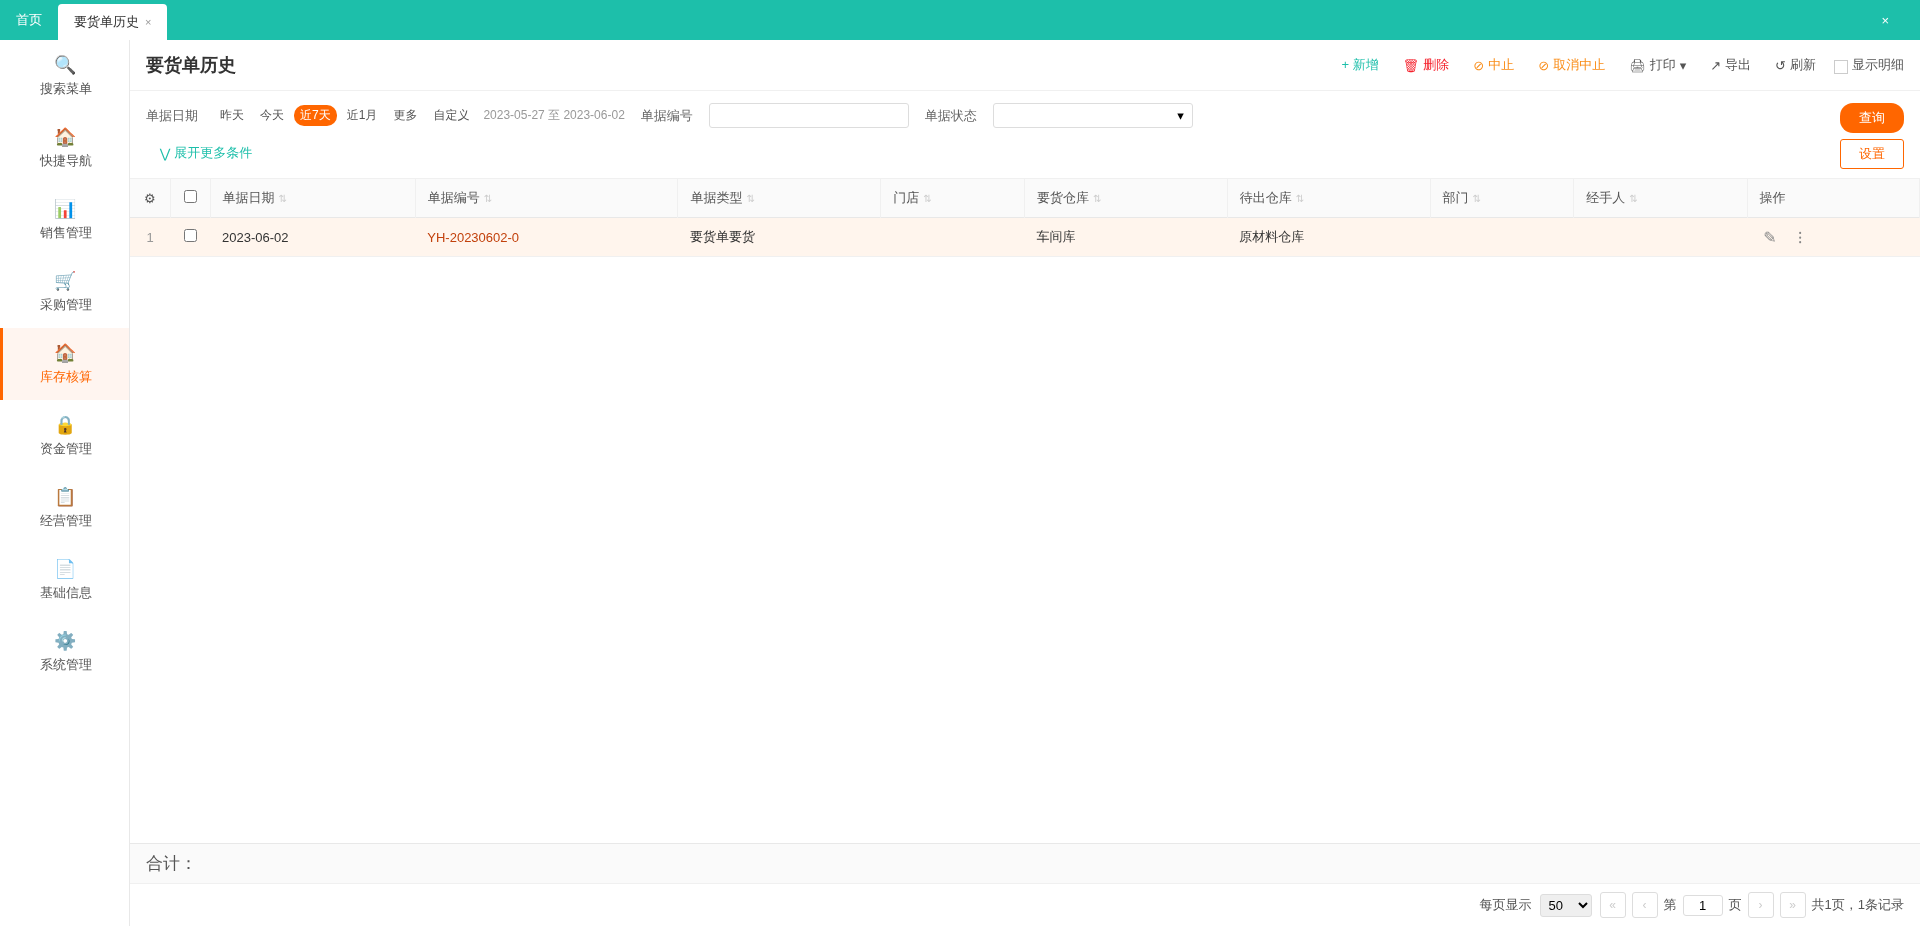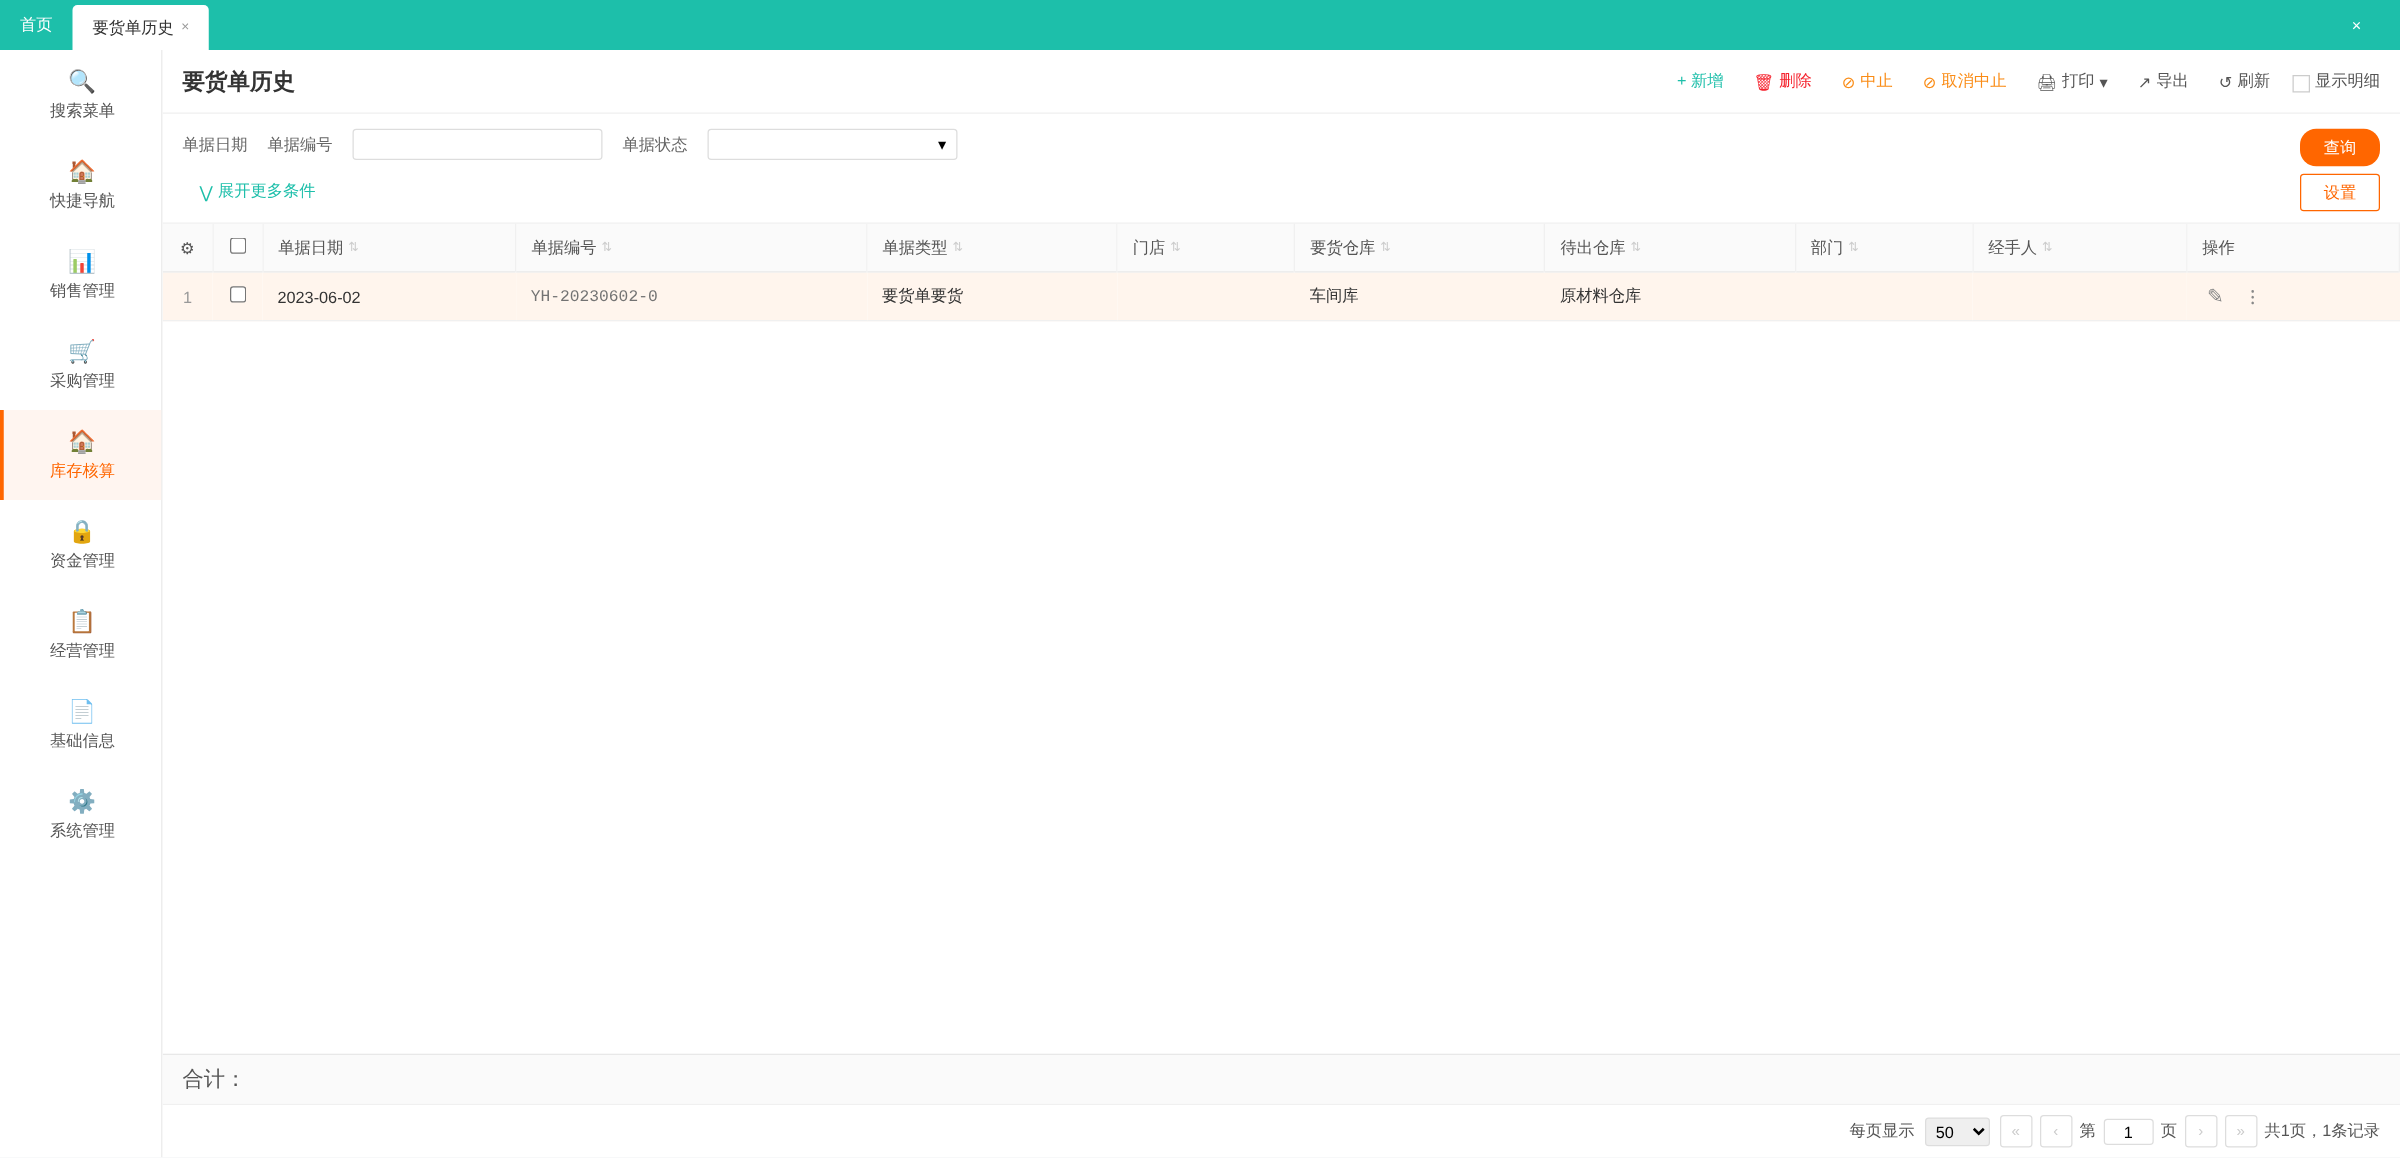--- a/index.html
+++ b/index.html
@@ -504,6 +504,15 @@
             <div class="filter-row">
 
               <span class="filter-label">单据日期</span>
+              <div class="filter-date-btns">
+                <span class="date-btn">昨天</span>
+                <span class="date-btn">今天</span>
+                <span class="date-btn active">近7天</span>
+                <span class="date-btn">近1月</span>
+                <span class="date-btn">更多</span>
+                <span class="date-btn">自定义</span>
+                <span class="date-range">2023-05-27 至 2023-06-02</span>
+              </div>
 
               <span class="filter-label">单据编号</span>
               <input class="filter-input" type="text" style="">

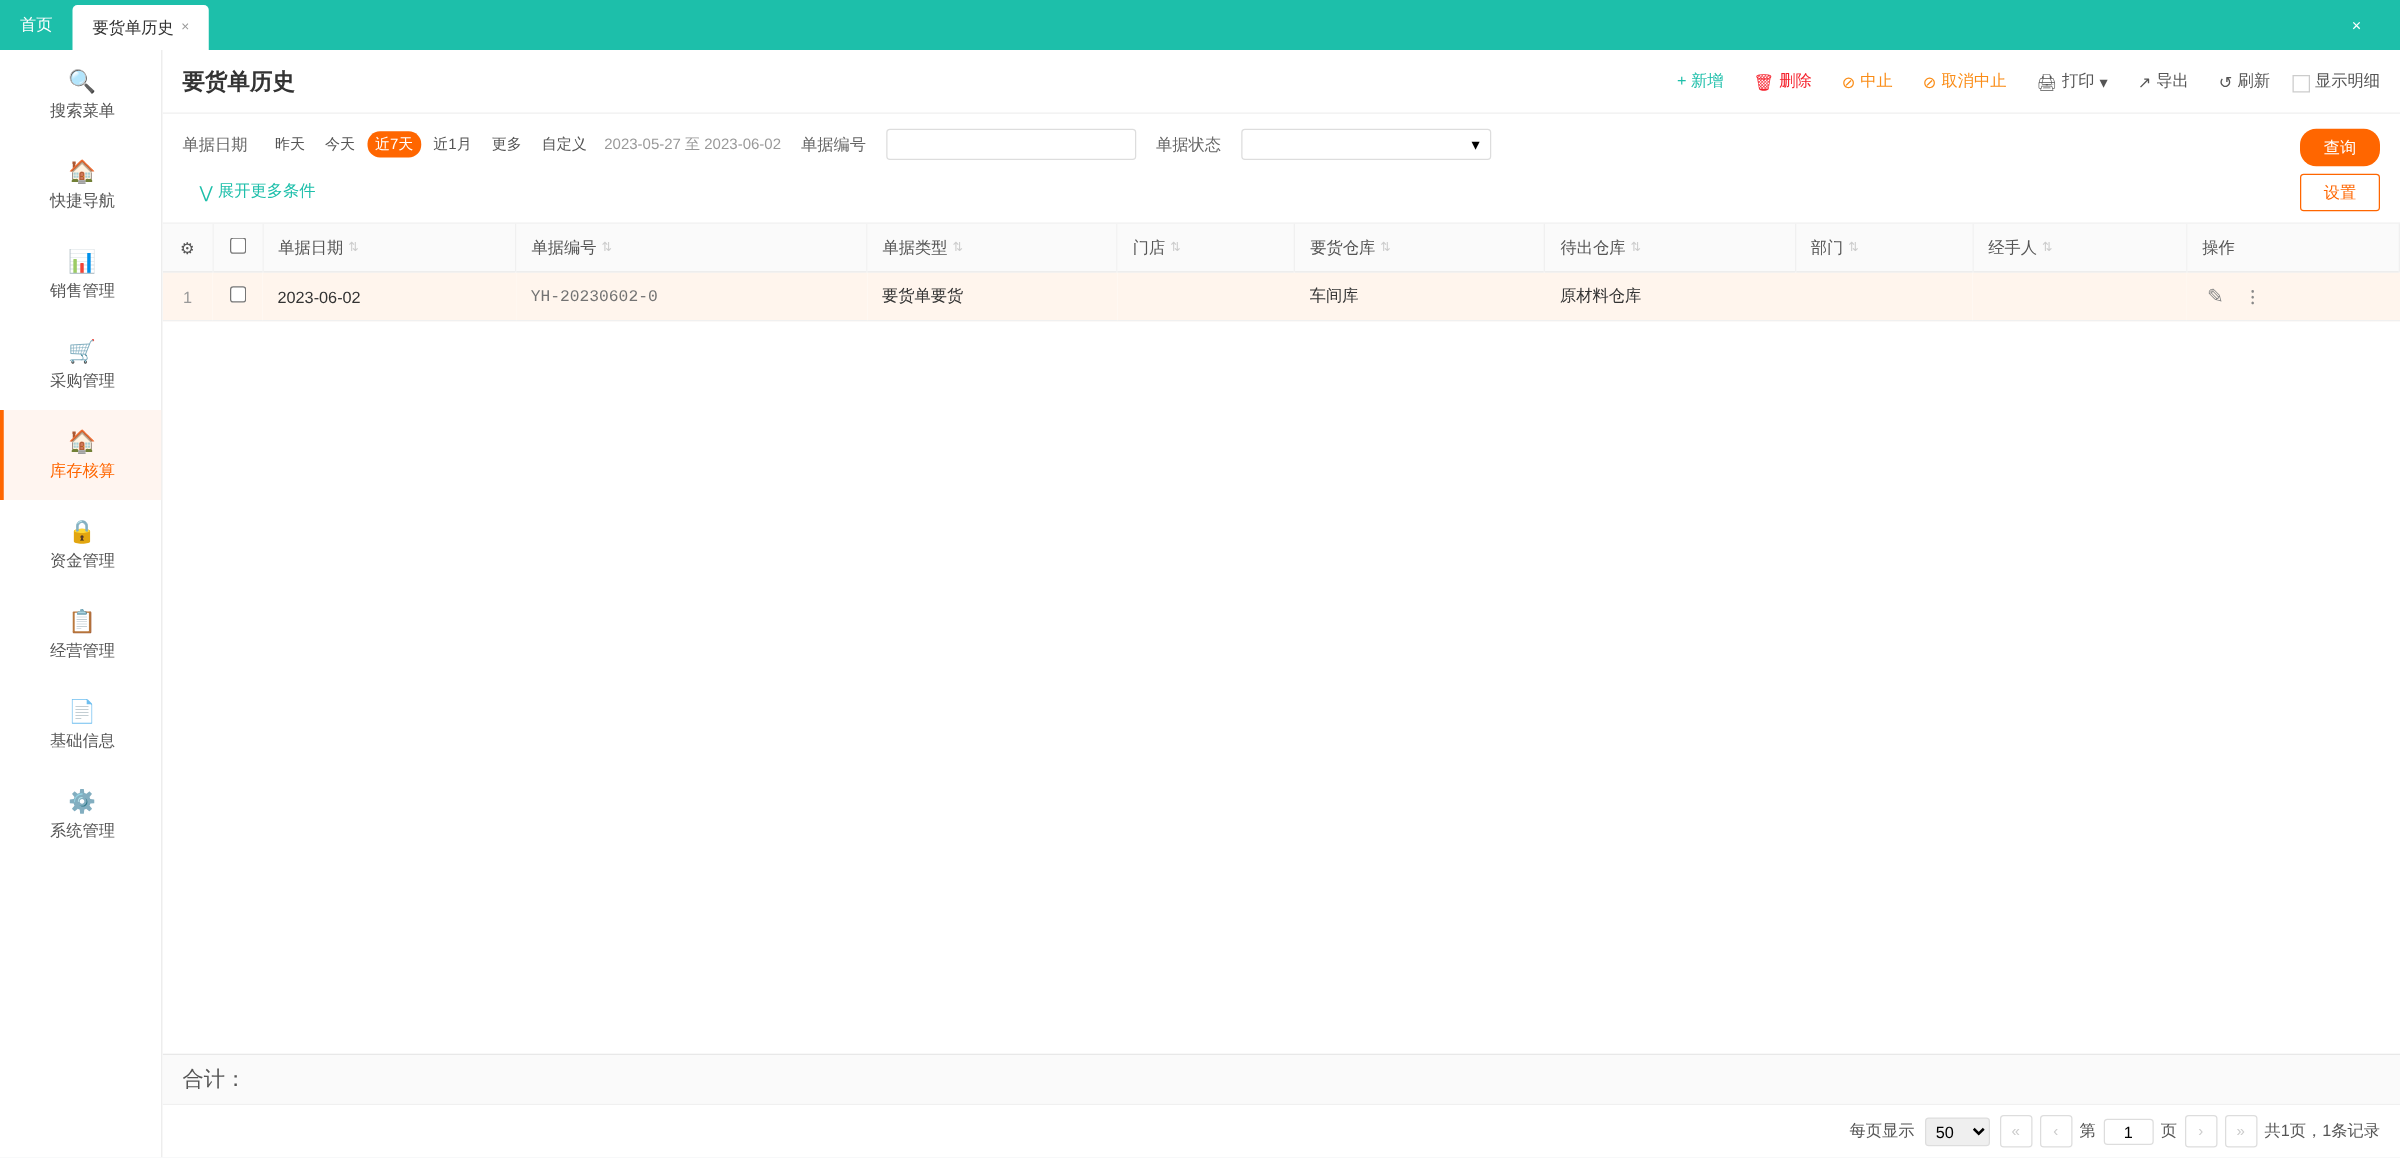--- a/index.html
+++ b/index.html
@@ -275,7 +275,7 @@
     }
     tbody td:first-child { text-align: center; color: #999; }
     tbody td:nth-child(2) { text-align: center; }
-    .link-text { color: #737373; cursor: pointer; text-decoration: none; font-family: Liberation Mono, monospace; }
+    .link-text { color: #c2410c; cursor: pointer; text-decoration: none; }
 
     
     .action-icons {

